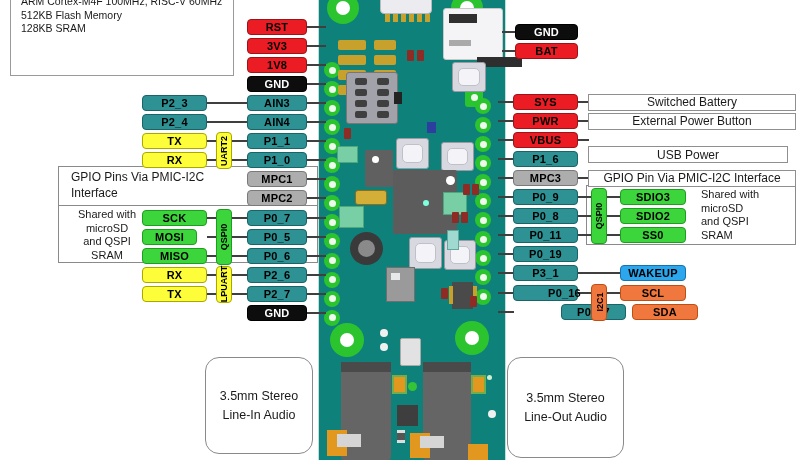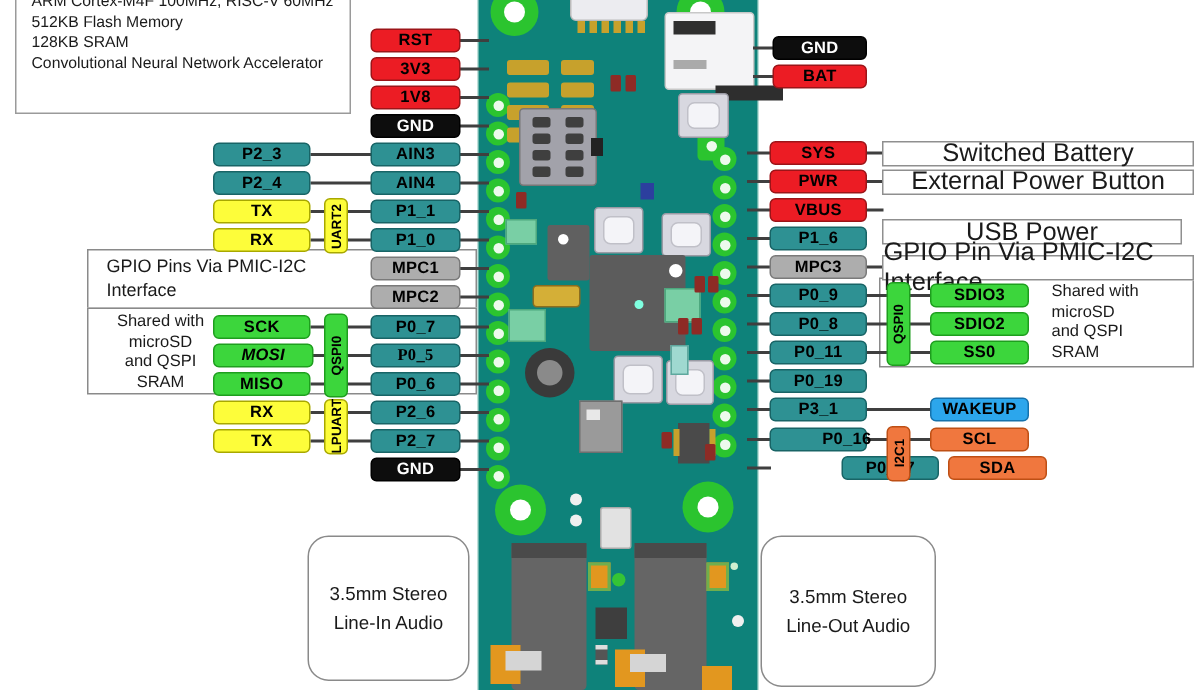--- a/index.html
+++ b/index.html
@@ -48,7 +48,6 @@
     <div>ARM Cortex-M4F 100MHz, RISC-V 60MHz</div>
     <div>512KB Flash Memory</div>
     <div>128KB SRAM</div>
-    <div>Convolutional Neural Network Accelerator</div>
   </div>
 
   <div class="groupbox" style="left:58px;top:166px;width:260px;height:40px;text-align:center;">

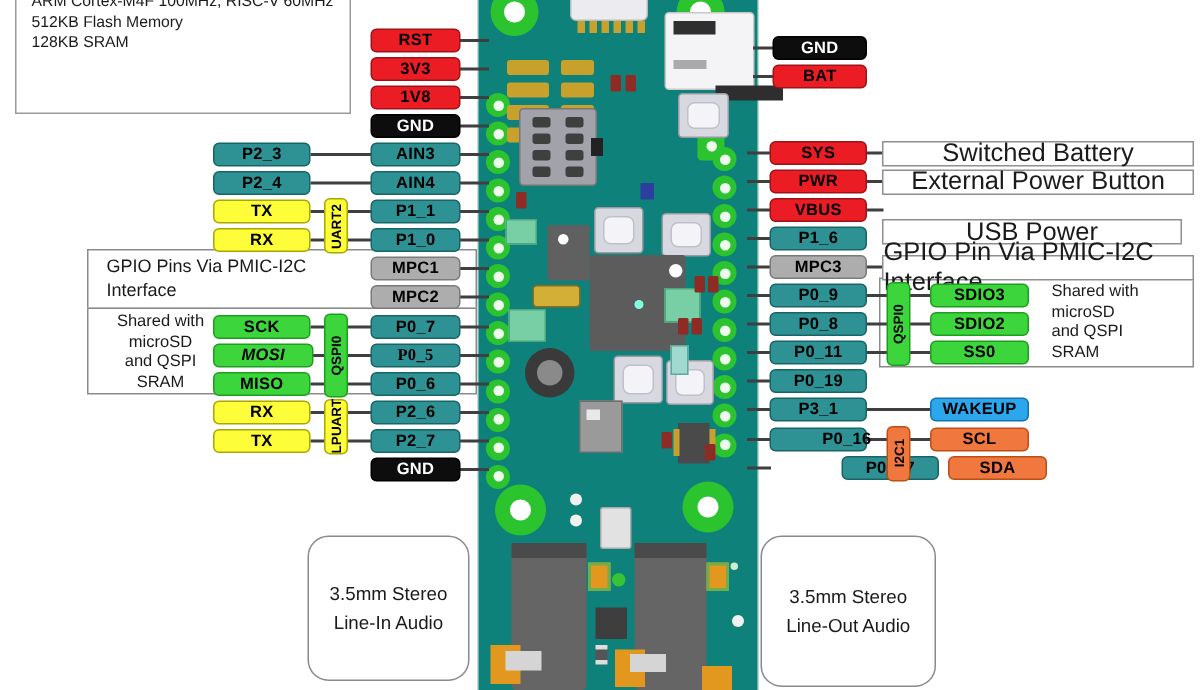--- a/index.html
+++ b/index.html
@@ -14,7 +14,7 @@
   .vlabel span{transform:rotate(-90deg);font-size:9px;font-weight:bold;white-space:nowrap;color:#000;}
   .hline{position:absolute;height:2px;background:#3f3f3f;z-index:2;}
   .descbox{position:absolute;height:17px;background:#fff;border:1px solid #8f8f8f;
-           display:flex;align-items:center;justify-content:center;font-size:17px;color:#1a1a1a;
+           display:flex;align-items:center;justify-content:center;font-size:12px;color:#1a1a1a;
            box-sizing:border-box;z-index:3;}
   .groupbox{position:absolute;background:#fff;border:1px solid #8a8a8a;box-sizing:border-box;z-index:1;}
   .txt{position:absolute;color:#1a1a1a;}

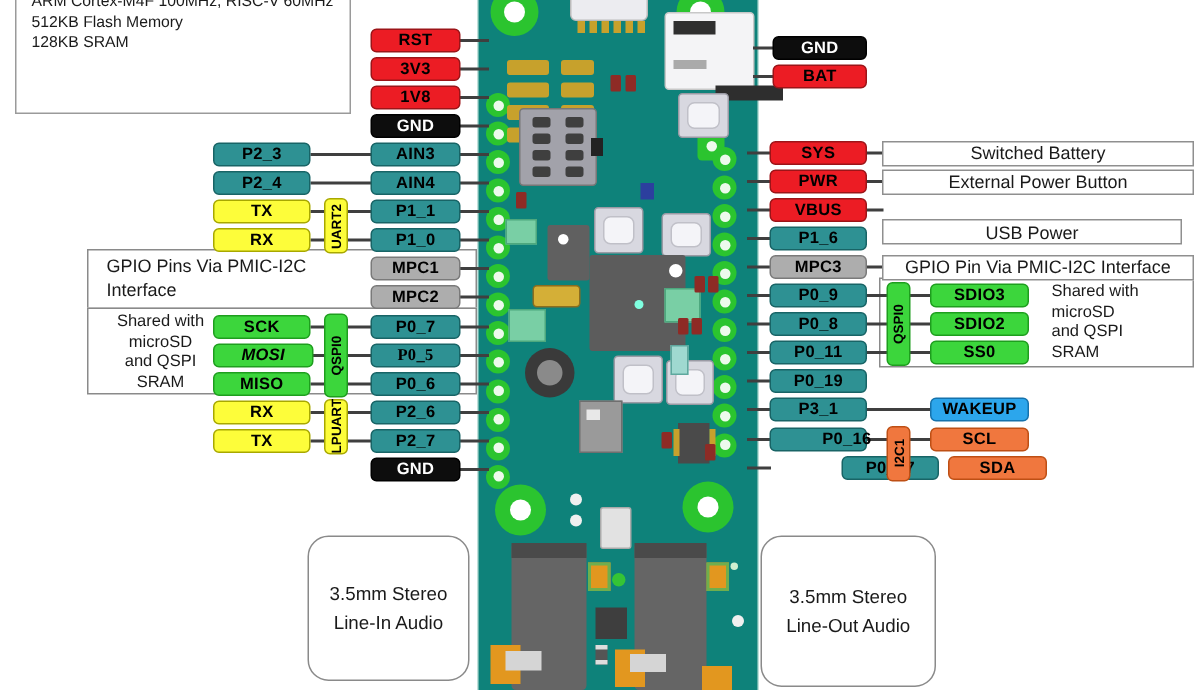--- a/index.html
+++ b/index.html
@@ -292,7 +292,7 @@
       <div class="hline" style="left:306px;top:216.5px;width:20px;"></div>
       <div class="pin" style="left:247px;top:209.5px;width:60px;background:#2E9193;border-color:#186466;color:#000000;z-index:5;">P0_7</div>
       <div class="hline" style="left:207px;top:235.55px;width:41px;"></div>
-      <div class="pin" style="left:142px;top:228.55px;width:67px;background:#3CD63C;border-color:#1E9E1E;color:#000000;z-index:5;font-style:italic;">MOSI</div>
+      <div class="pin" style="left:142px;top:228.55px;width:55px;background:#3CD63C;border-color:#1E9E1E;color:#000000;z-index:5;">MOSI</div>
       <div class="hline" style="left:306px;top:235.55px;width:20px;"></div>
       <div class="pin" style="left:247px;top:228.55px;width:60px;background:#2E9193;border-color:#186466;color:#000000;z-index:5;font-family:Liberation Serif, serif;">P0_5</div>
       <div class="hline" style="left:207px;top:254.60000000000002px;width:41px;"></div>

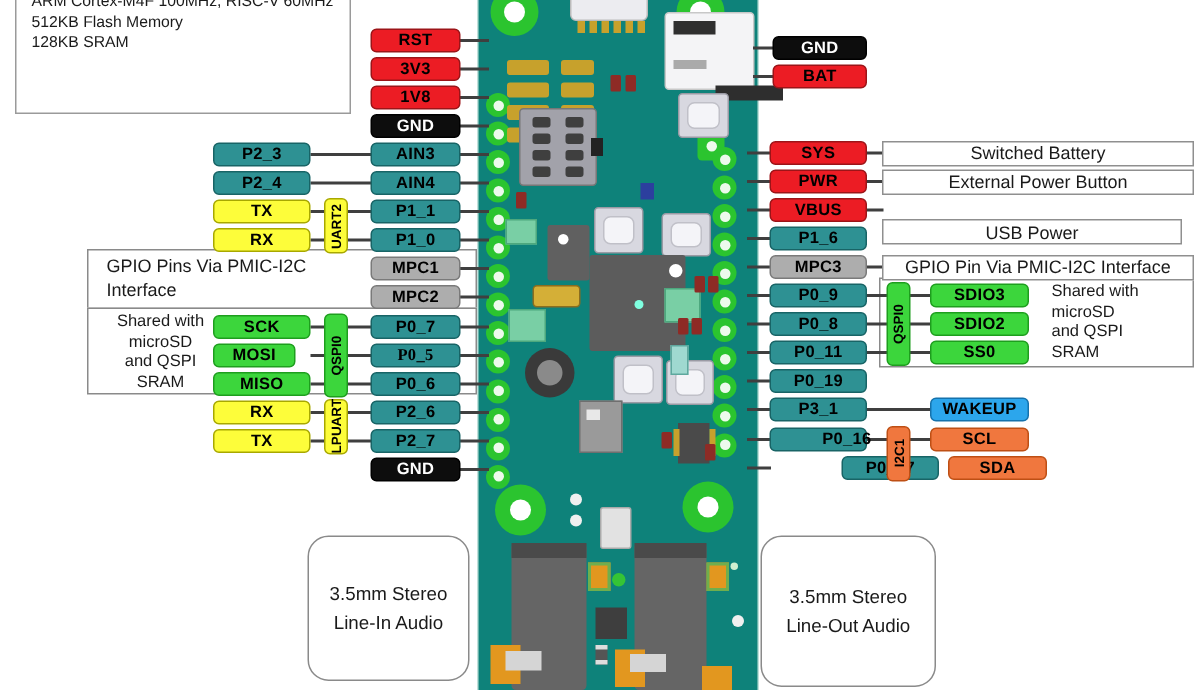--- a/index.html
+++ b/index.html
@@ -294,7 +294,7 @@
       <div class="hline" style="left:207px;top:235.55px;width:41px;"></div>
       <div class="pin" style="left:142px;top:228.55px;width:55px;background:#3CD63C;border-color:#1E9E1E;color:#000000;z-index:5;">MOSI</div>
       <div class="hline" style="left:306px;top:235.55px;width:20px;"></div>
-      <div class="pin" style="left:247px;top:228.55px;width:60px;background:#2E9193;border-color:#186466;color:#000000;z-index:5;font-family:Liberation Serif, serif;">P0_5</div>
+      <div class="pin" style="left:247px;top:228.55px;width:60px;background:#2E9193;border-color:#186466;color:#000000;z-index:5;">P0_5</div>
       <div class="hline" style="left:207px;top:254.60000000000002px;width:41px;"></div>
       <div class="pin" style="left:142px;top:247.60000000000002px;width:65px;background:#3CD63C;border-color:#1E9E1E;color:#000000;z-index:5;">MISO</div>
       <div class="hline" style="left:306px;top:254.60000000000002px;width:20px;"></div>

